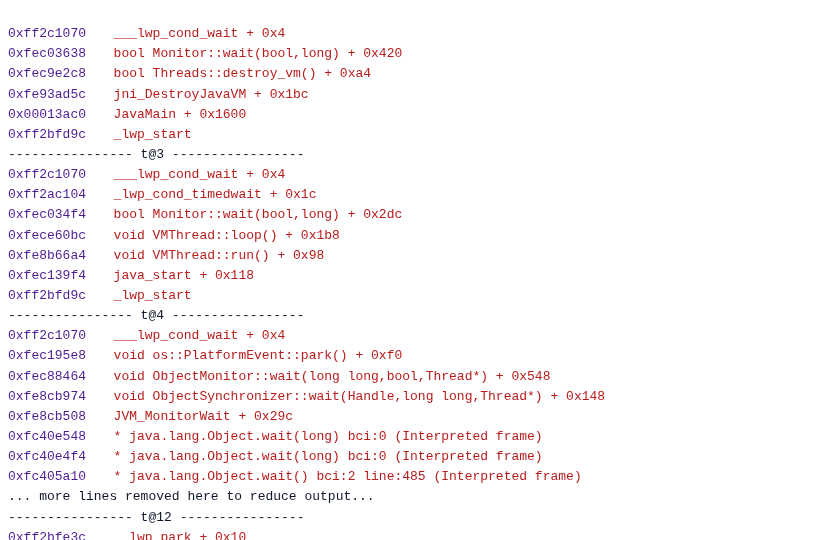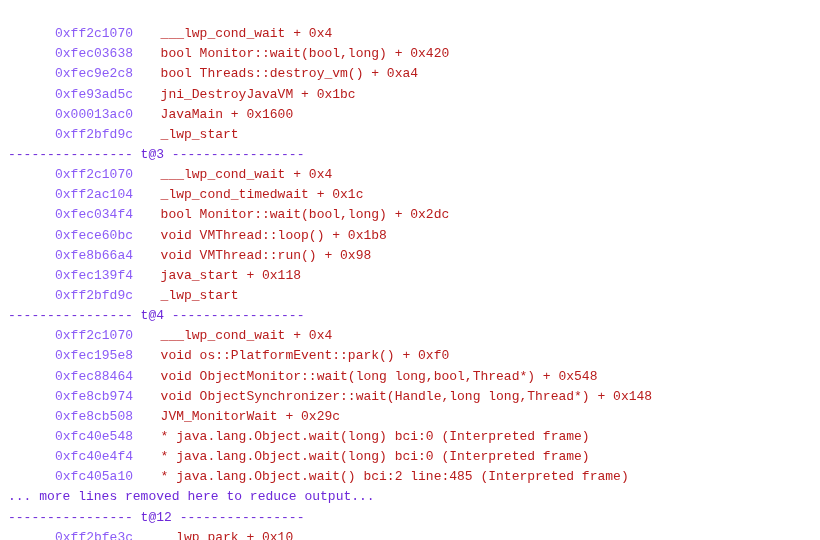--- a/index.html
+++ b/index.html
@@ -25,10 +25,9 @@
       display: flex;
     }
     .addr {
-      color: #8b5cf6;
+      color: #4c1d95;
       min-width: 90px;
       display: inline-block;
-      margin-left: 47px;
     }
     .content {
       color: #b91c1c;

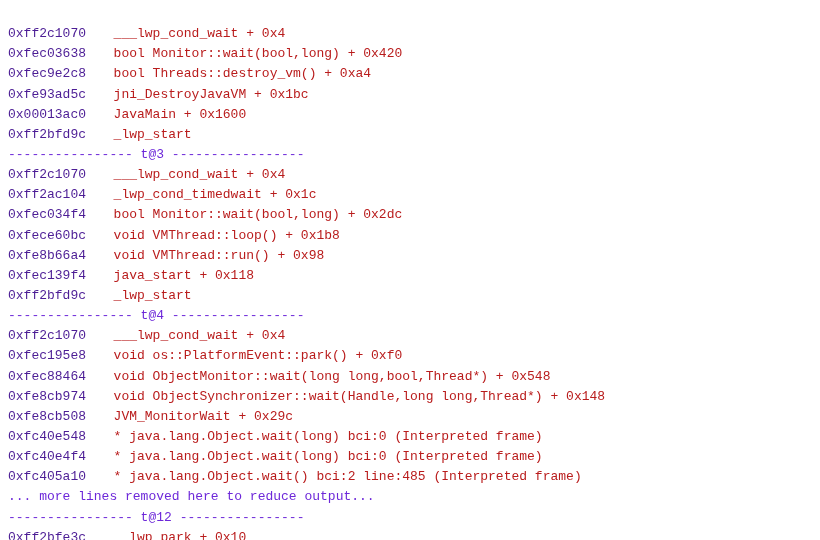--- a/index.html
+++ b/index.html
@@ -33,7 +33,7 @@
       color: #b91c1c;
     }
     .separator {
-      color: #6d28d9;
+      color: #0f172a;
     }
   </style>
 </head>

